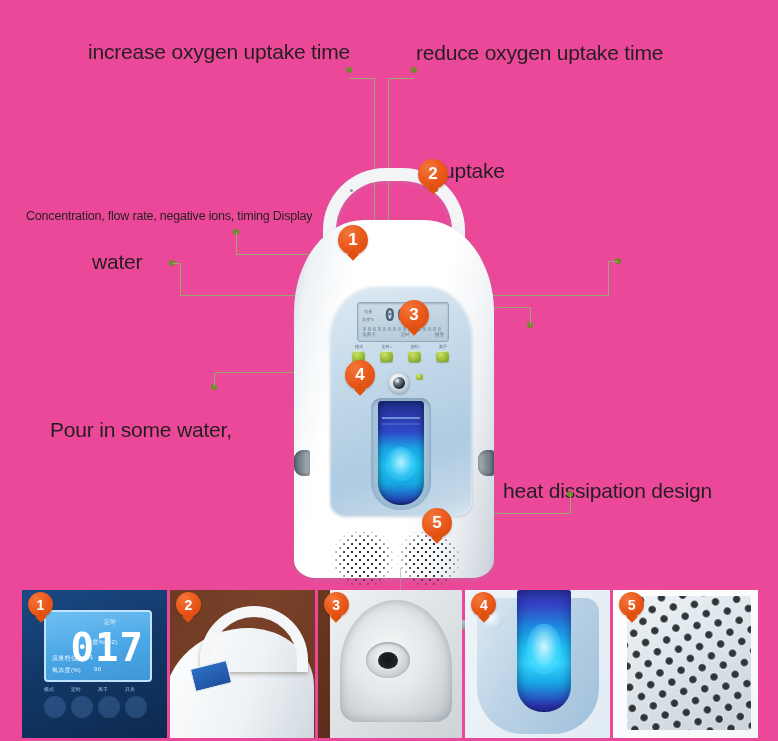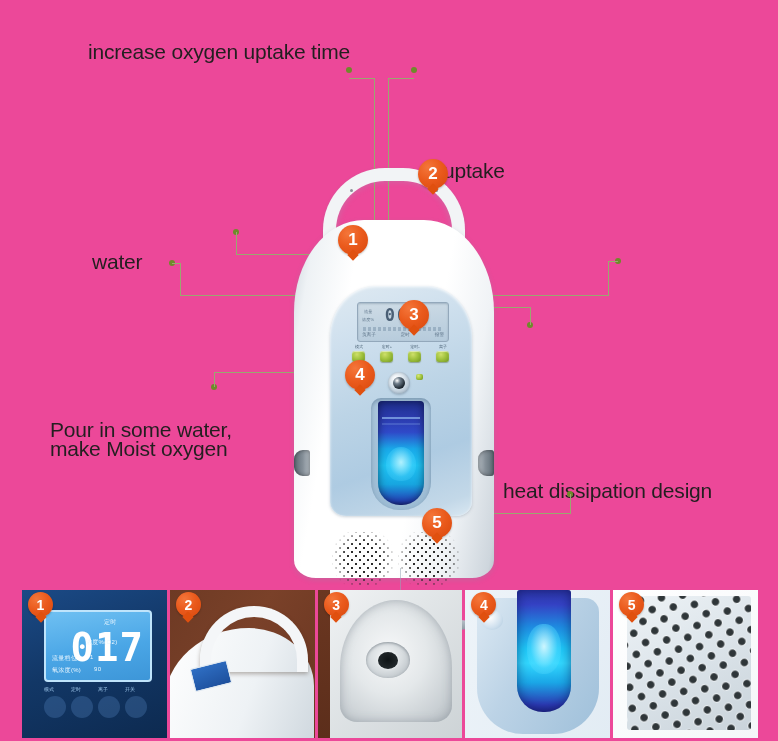--- a/index.html
+++ b/index.html
@@ -509,6 +509,7 @@
 
   <div class="label big" style="left:88px; top:40px;">increase oxygen uptake time</div>
 
+  <div class="label big" style="left:416px; top:41px;">reduce oxygen uptake time</div>
 
 
   <div class="label big" style="left:92px; top:250px;">water</div>

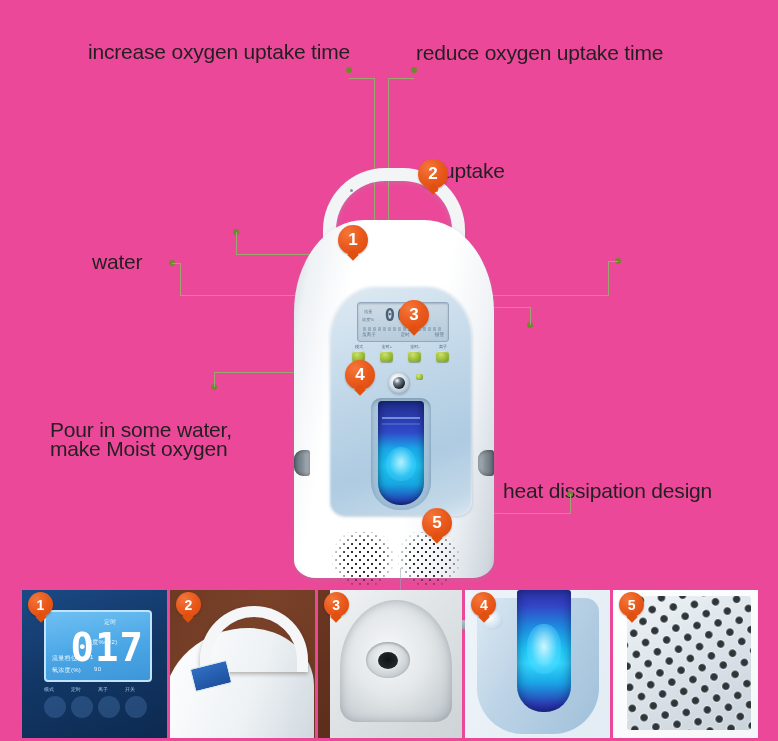--- a/index.html
+++ b/index.html
@@ -511,6 +511,7 @@
 
   <div class="label big" style="left:416px; top:41px;">reduce oxygen uptake time</div>
 
+  <div class="label small" style="left:26px; top:209px;">Concentration, flow rate, negative ions, timing Display</div>
 
   <div class="label big" style="left:92px; top:250px;">water</div>
 

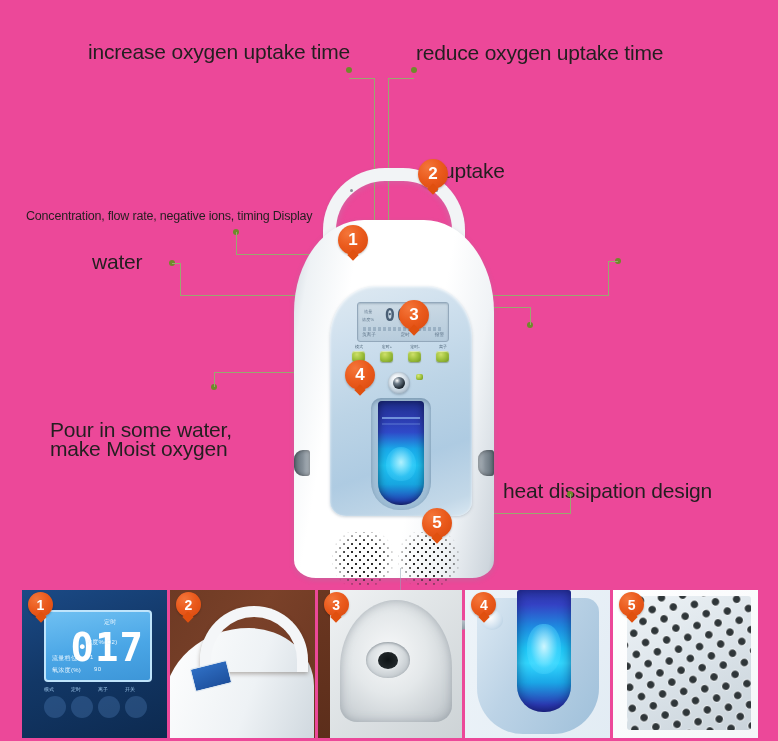--- a/index.html
+++ b/index.html
@@ -520,7 +520,6 @@
 
 
   <div class="label big" style="left:50px; top:418px;">Pour in some water,</div>
-  <div class="label big" style="left:50px; top:437px;">make Moist oxygen</div>
 
   <div class="label big" style="left:503px; top:479px;">heat dissipation design</div>
 

